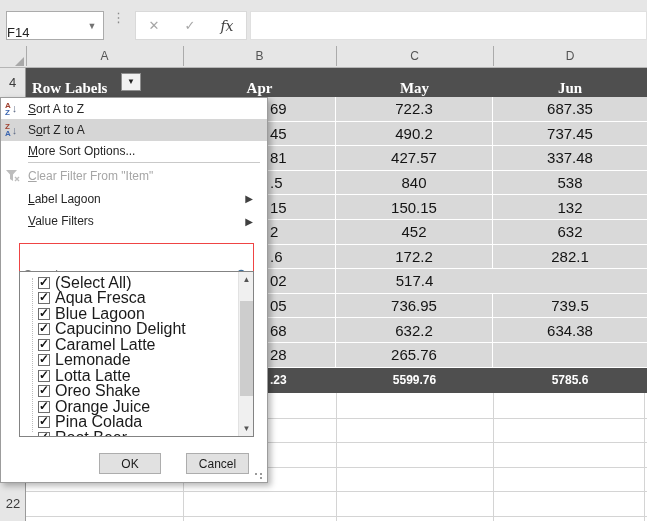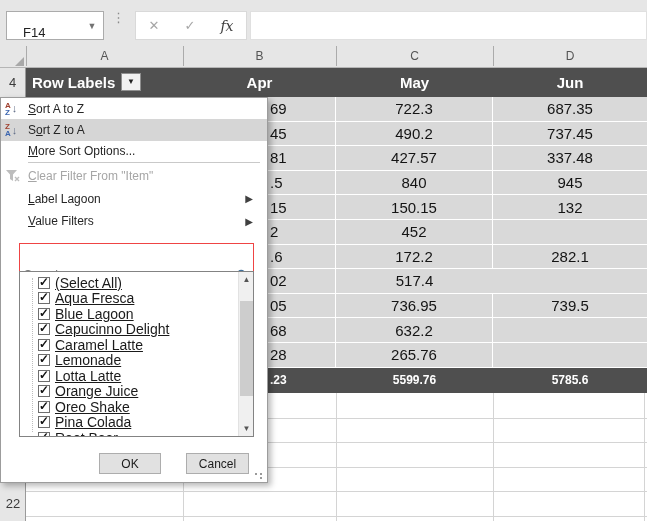--- a/index.html
+++ b/index.html
@@ -11,7 +11,7 @@
   .topbar { position:absolute; left:0; top:0; width:647px; height:44px; background:#E6E6E6; }
   .namebox { position:absolute; left:6px; top:11px; width:98px; height:29px; background:#fff;
              border:1px solid #ABABAB; display:flex; align-items:center; }
-  .namebox .nb-text { flex:1; padding-left:16px; font-size:13px; color:#222;margin-top:14px; }
+  .namebox .nb-text { flex:1; padding-left:0; font-size:13px; color:#222;margin-top:14px; }
   .nb-caret { width:22px; text-align:center; color:#737373; font-size:9px; }
   .tb-dots { position:absolute; left:112px; top:13px; width:10px; text-align:center;
              color:#8a8a8a; font-size:13px; letter-spacing:0; line-height:9px; }

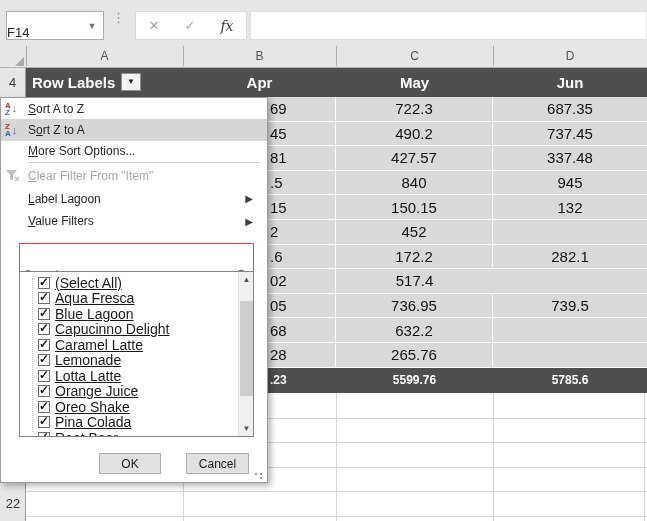--- a/index.html
+++ b/index.html
@@ -45,7 +45,7 @@
   .pgrid { display:grid; grid-template-columns:157px 153px 157px 1fr; }
   .phead { position:absolute; left:26px; top:68px; width:621px; height:29px; background:#4F4F4F;
            color:#fff; font-weight:bold; font-size:15px; }
-  .phead .pc { display:flex; align-items:center; justify-content:center; }
+  .phead .pc { display:flex; align-items:flex-end; justify-content:center;font-family:Liberation Serif, serif; }
   .phead .pc-a { justify-content:flex-start; padding-left:6px; position:relative; }
   .filterbtn { position:absolute; left:95px; top:5px; width:20px; height:18px; background:#F2F2F2;
                border:1px solid #8f8f8f; display:flex; align-items:center; justify-content:center; }

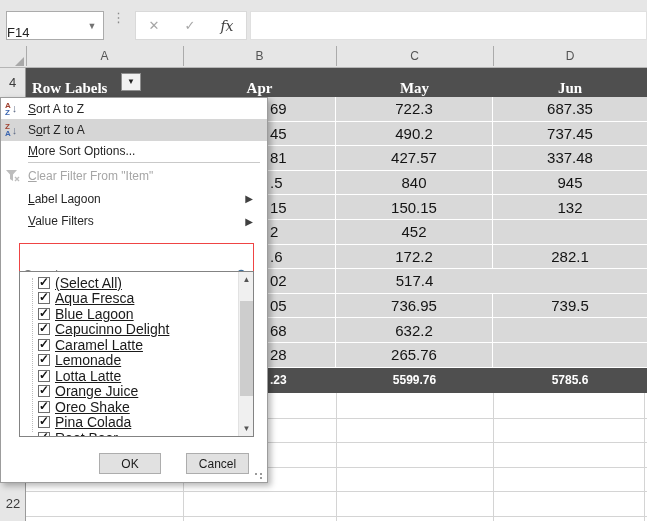--- a/index.html
+++ b/index.html
@@ -181,7 +181,7 @@
         <div class="pc pc-sep"></div>
         <div class="pc pc-b pc-sep">.5</div>
         <div class="pc pc-sep">840</div>
-        <div class="pc">945</div>
+        <div class="pc">538</div>
       </div>
     <div class="prow pgrid">
         <div class="pc pc-sep"></div>

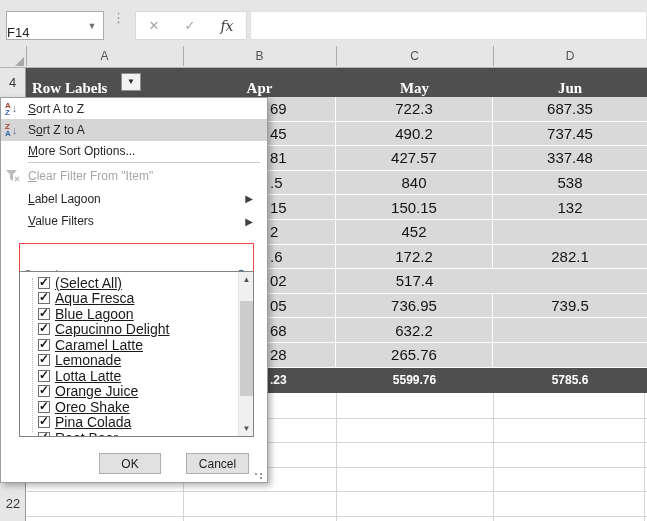--- a/index.html
+++ b/index.html
@@ -193,6 +193,7 @@
         <div class="pc pc-sep"></div>
         <div class="pc pc-b pc-sep">2</div>
         <div class="pc pc-sep">452</div>
+        <div class="pc">632</div>
       </div>
     <div class="prow pgrid">
         <div class="pc pc-sep"></div>

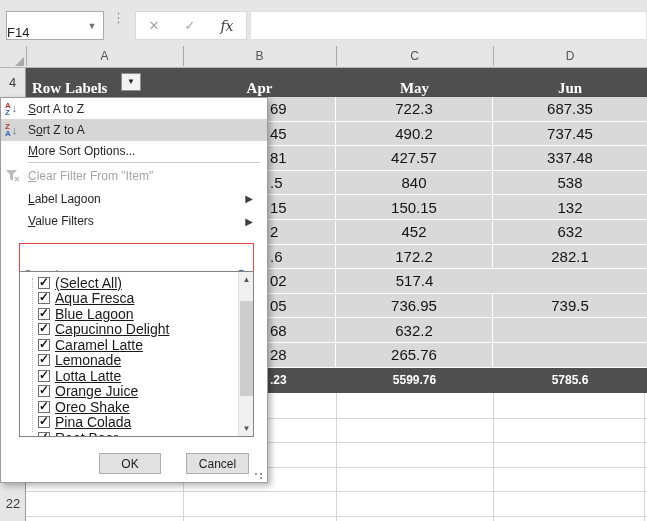--- a/index.html
+++ b/index.html
@@ -92,7 +92,7 @@
   .litems { position:absolute; left:0; top:3px; width:218px; }
   .treeline { position:absolute; left:12px; top:6px; bottom:4px; width:0;
               border-left:1px dotted #BDBDBD; }
-  .li { height:15.5px; display:flex; align-items:center; padding-left:18px; font-size:14px; color:#1a1a1a;text-decoration:underline; }
+  .li { height:15.5px; display:flex; align-items:center; padding-left:18px; font-size:16px; color:#1a1a1a; }
   .cbx { width:12px; height:12px; border:1px solid #6e6e6e; background:#fff; margin-right:5px;
          position:relative; flex:none; }
   .cbx::after { content:"✓"; position:absolute; left:0px; top:-3px; font-size:12px; font-weight:bold; color:#111; }

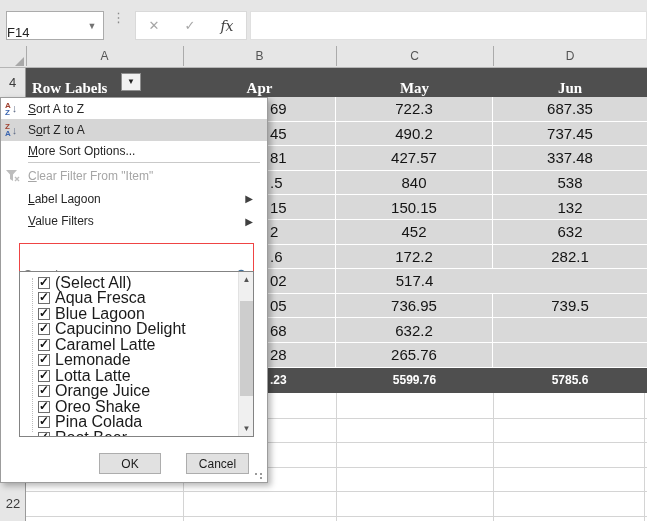--- a/index.html
+++ b/index.html
@@ -216,6 +216,7 @@
         <div class="pc pc-sep"></div>
         <div class="pc pc-b pc-sep">68</div>
         <div class="pc pc-sep">632.2</div>
+        <div class="pc">634.38</div>
       </div>
     <div class="prow pgrid">
         <div class="pc pc-sep"></div>

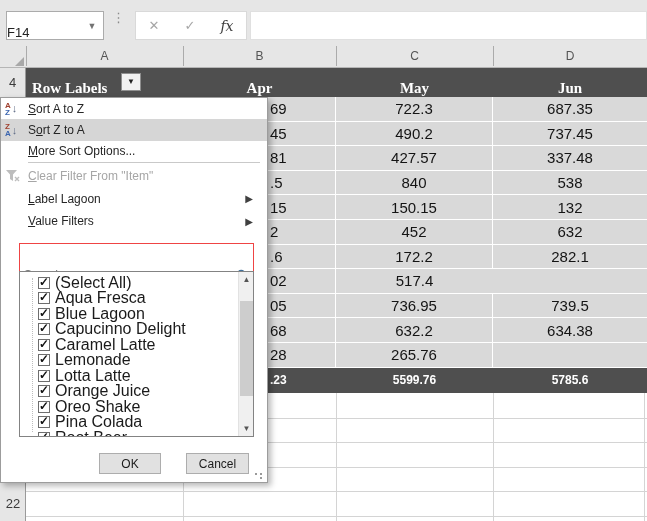--- a/index.html
+++ b/index.html
@@ -345,11 +345,11 @@
           </div>
         <div class="li">
             <span class="cbx"></span>
+            <span>Oreo Shake</span>
+          </div>
+        <div class="li">
+            <span class="cbx"></span>
             <span>Orange Juice</span>
-          </div>
-        <div class="li">
-            <span class="cbx"></span>
-            <span>Oreo Shake</span>
           </div>
         <div class="li">
             <span class="cbx"></span>

